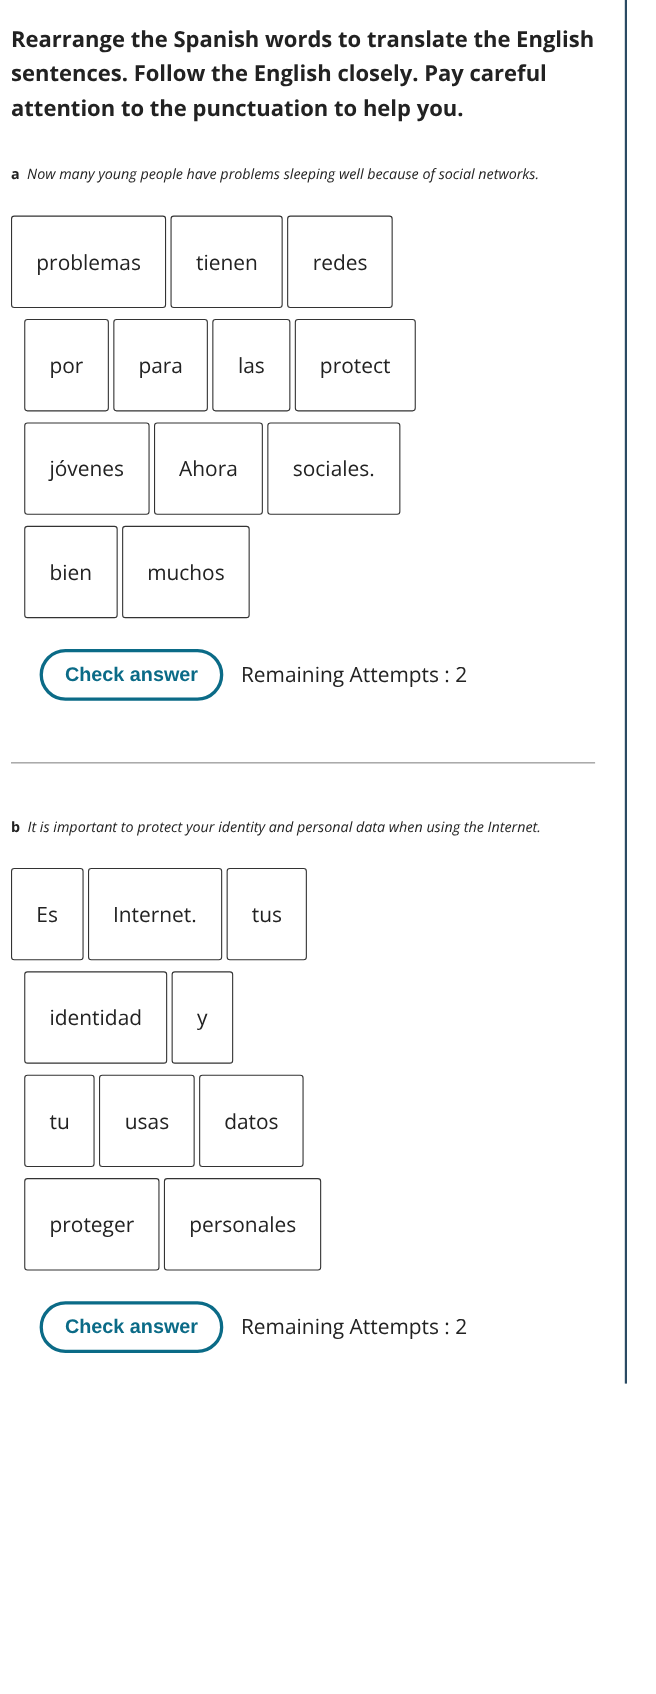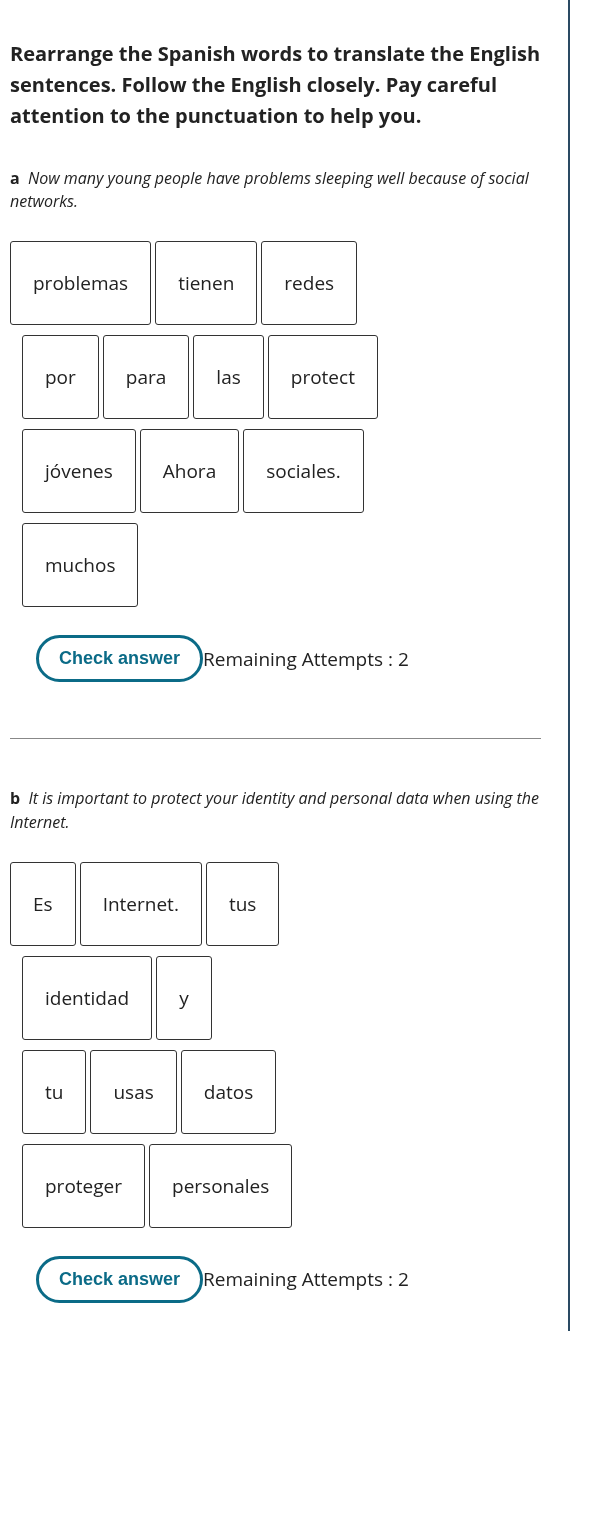--- a/index.html
+++ b/index.html
@@ -20,7 +20,7 @@
       border-left: 2px solid #2a4a63;
     }
     .content {
-      padding: 38px 10px 0 10px;
+      padding: 20px 10px 0 10px;
       margin-right: 45px;
     }
     .instructions {

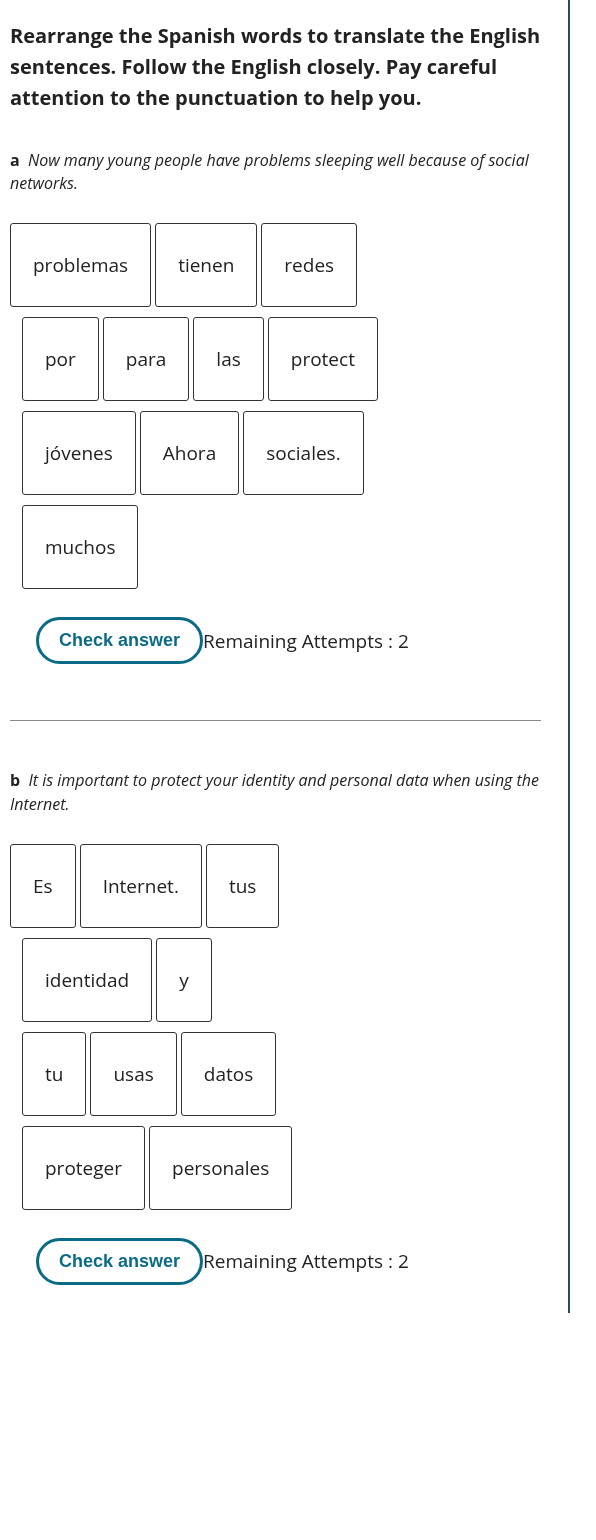--- a/index.html
+++ b/index.html
@@ -33,7 +33,7 @@
       margin-bottom: 28px;
     }
     .prompt {
-      font-size: 16px;
+      font-size: 13px;
       line-height: 1.45;
       margin-bottom: 28px;
     }

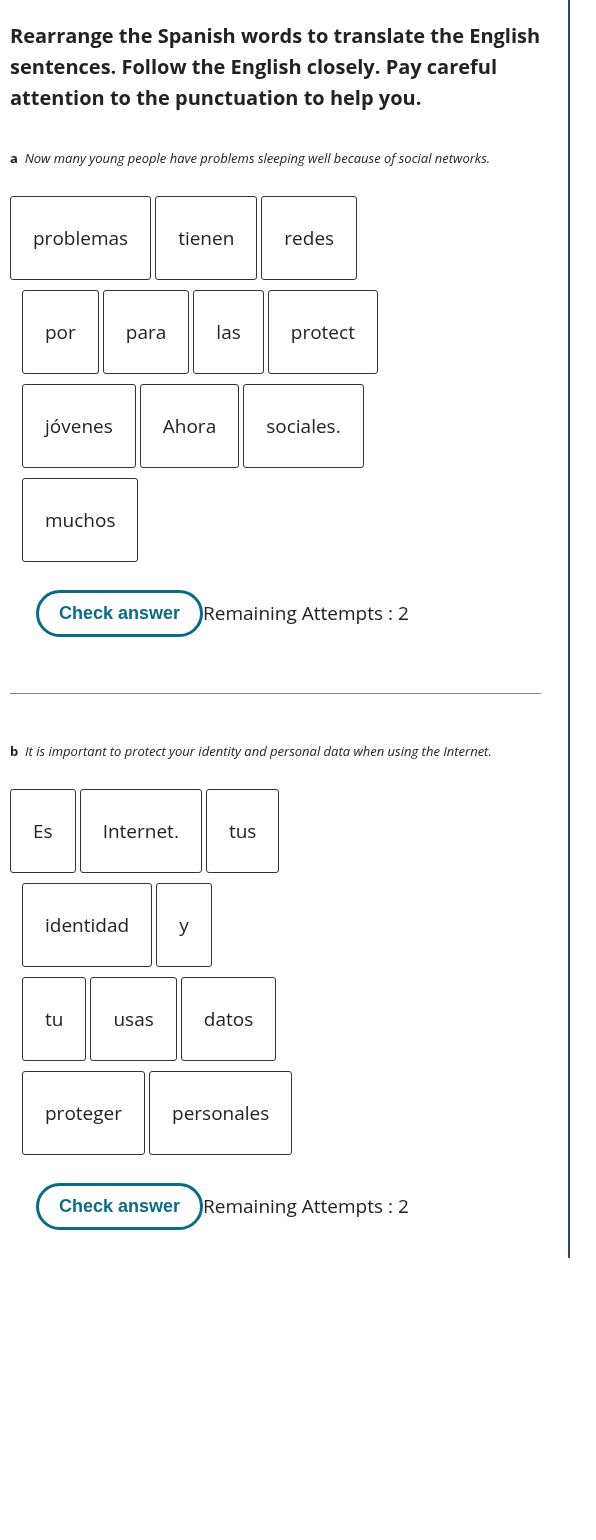--- a/index.html
+++ b/index.html
@@ -127,6 +127,7 @@
         <div class="tile">sociales.</div>
       </div>
       <div class="tile-row indent-1">
+        <div class="tile">bien</div>
         <div class="tile">muchos</div>
       </div>
     </div>

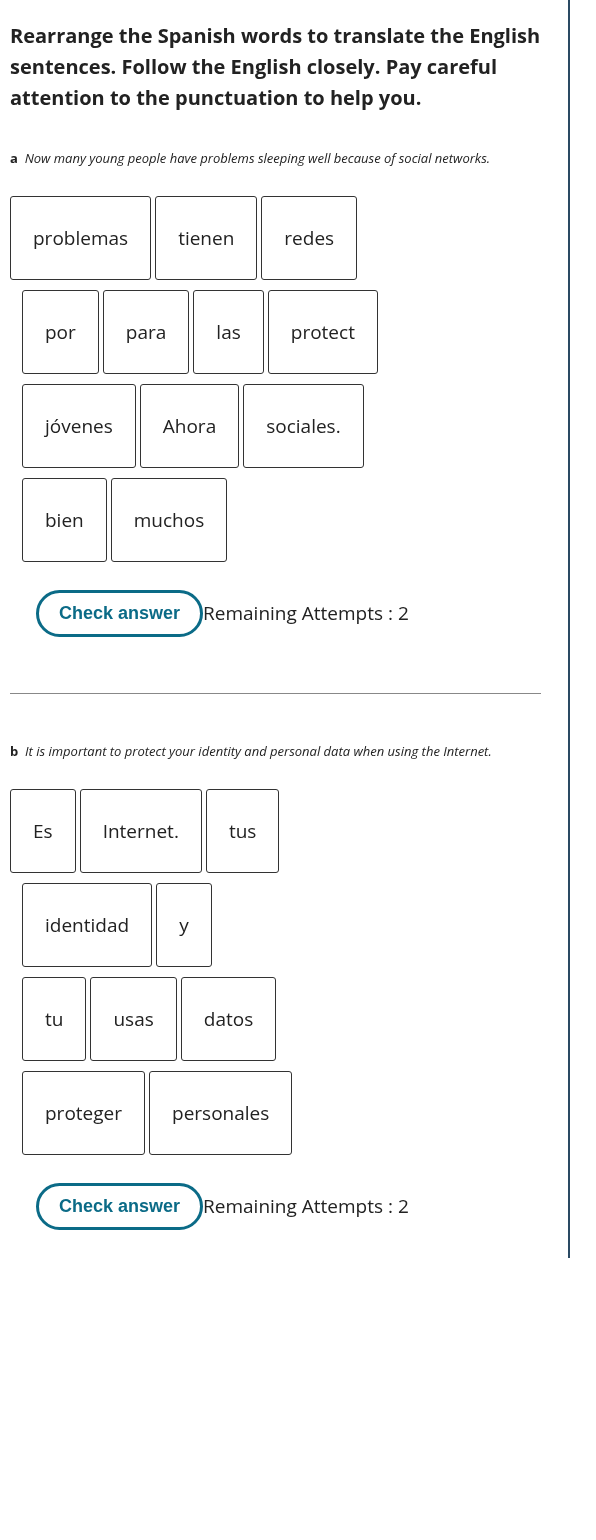--- a/index.html
+++ b/index.html
@@ -72,6 +72,7 @@
     .actions {
       display: flex;
       align-items: center;
+      gap: 16px;
       margin-left: 26px;
     }
     .check-btn {

